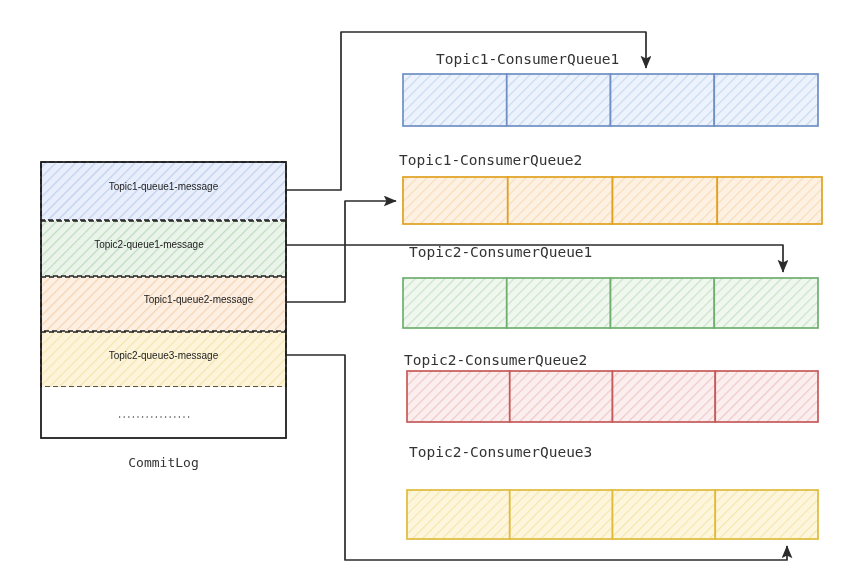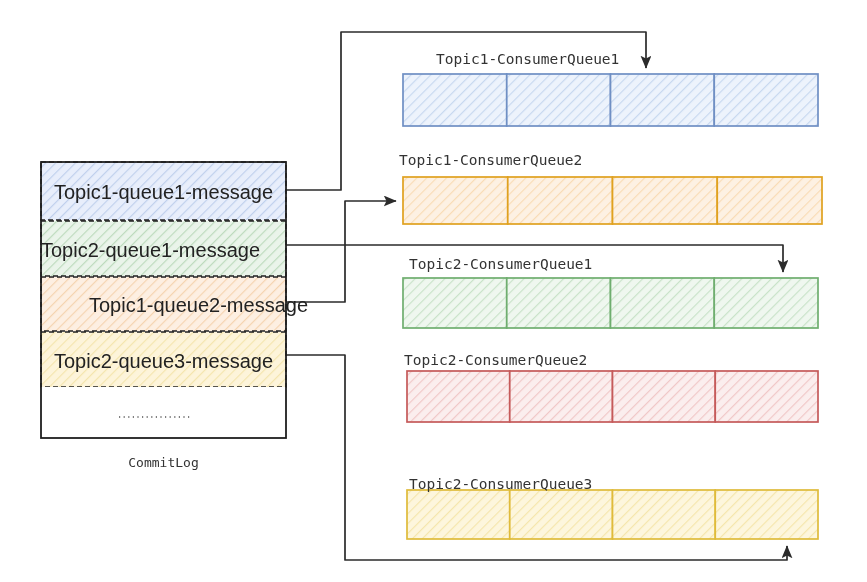--- a/index.html
+++ b/index.html
@@ -40,7 +40,7 @@
   }
   .msg-label {
     font-family: "Liberation Sans", sans-serif;
-    font-size: 20px;
+    font-size: 10px;
     color: #222222;
     text-align: center;
   }

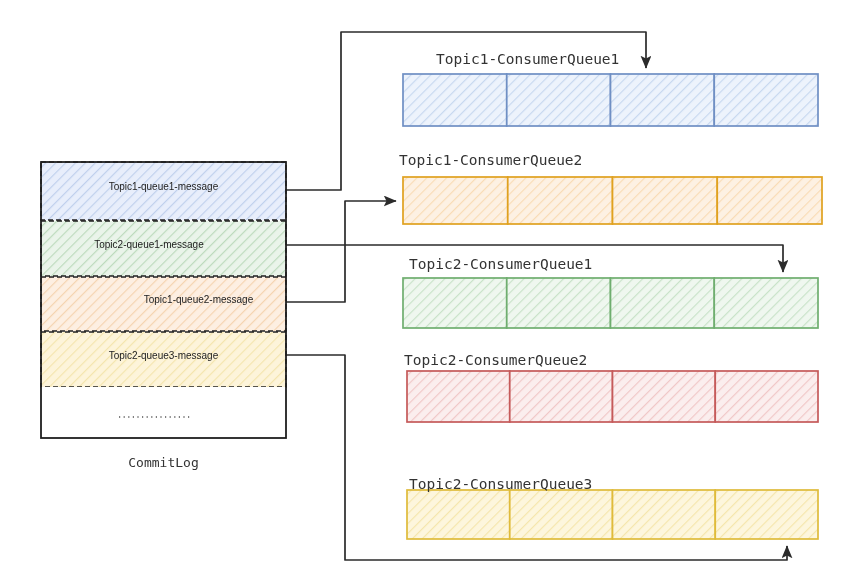--- a/index.html
+++ b/index.html
@@ -249,7 +249,7 @@
       <div class="txt commitlog-caption" style="left: 41px; width: 245px; text-align: center; top: 455px;">CommitLog</div>
       <div class="txt queue-label" style="left: 404px; top: 51px; margin-left: 32px;">Topic1-ConsumerQueue1</div>
       <div class="txt queue-label" style="left: 399px; top: 152px;">Topic1-ConsumerQueue2</div>
-      <div class="txt queue-label" style="left: 409px; top: 256px;">Topic2-ConsumerQueue1</div>
+      <div class="txt queue-label" style="left: 409px; top: 244px;">Topic2-ConsumerQueue1</div>
       <div class="txt queue-label" style="left: 404px; top: 352px;">Topic2-ConsumerQueue2</div>
       <div class="txt queue-label" style="left: 409px; top: 476px;">Topic2-ConsumerQueue3</div>
     </div>

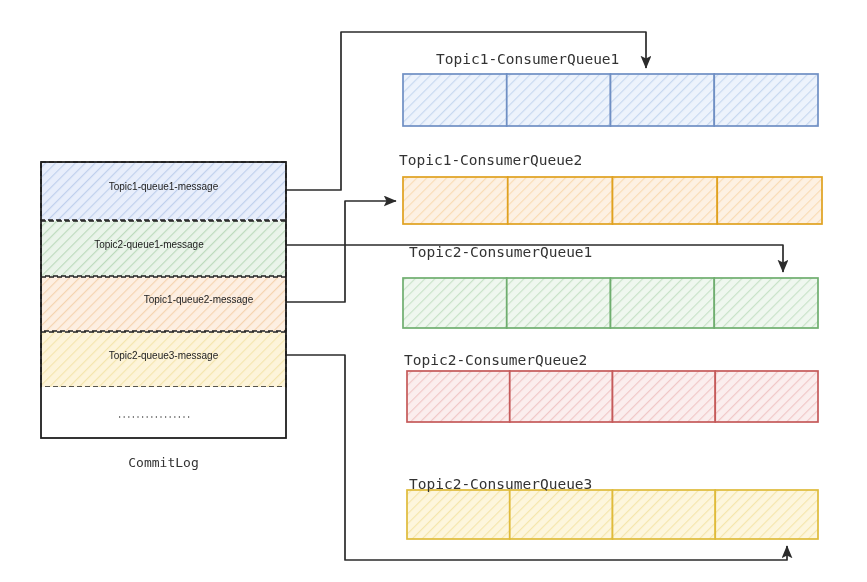--- a/index.html
+++ b/index.html
@@ -251,7 +251,7 @@
       <div class="txt queue-label" style="left: 399px; top: 152px;">Topic1-ConsumerQueue2</div>
       <div class="txt queue-label" style="left: 409px; top: 244px;">Topic2-ConsumerQueue1</div>
       <div class="txt queue-label" style="left: 404px; top: 352px;">Topic2-ConsumerQueue2</div>
-      <div class="txt queue-label" style="left: 409px; top: 476px;">Topic2-ConsumerQueue3</div>
+      <div class="txt queue-label" style="left: 409px; top: 444px;">Topic2-ConsumerQueue3</div>
     </div>
 
 </div>

